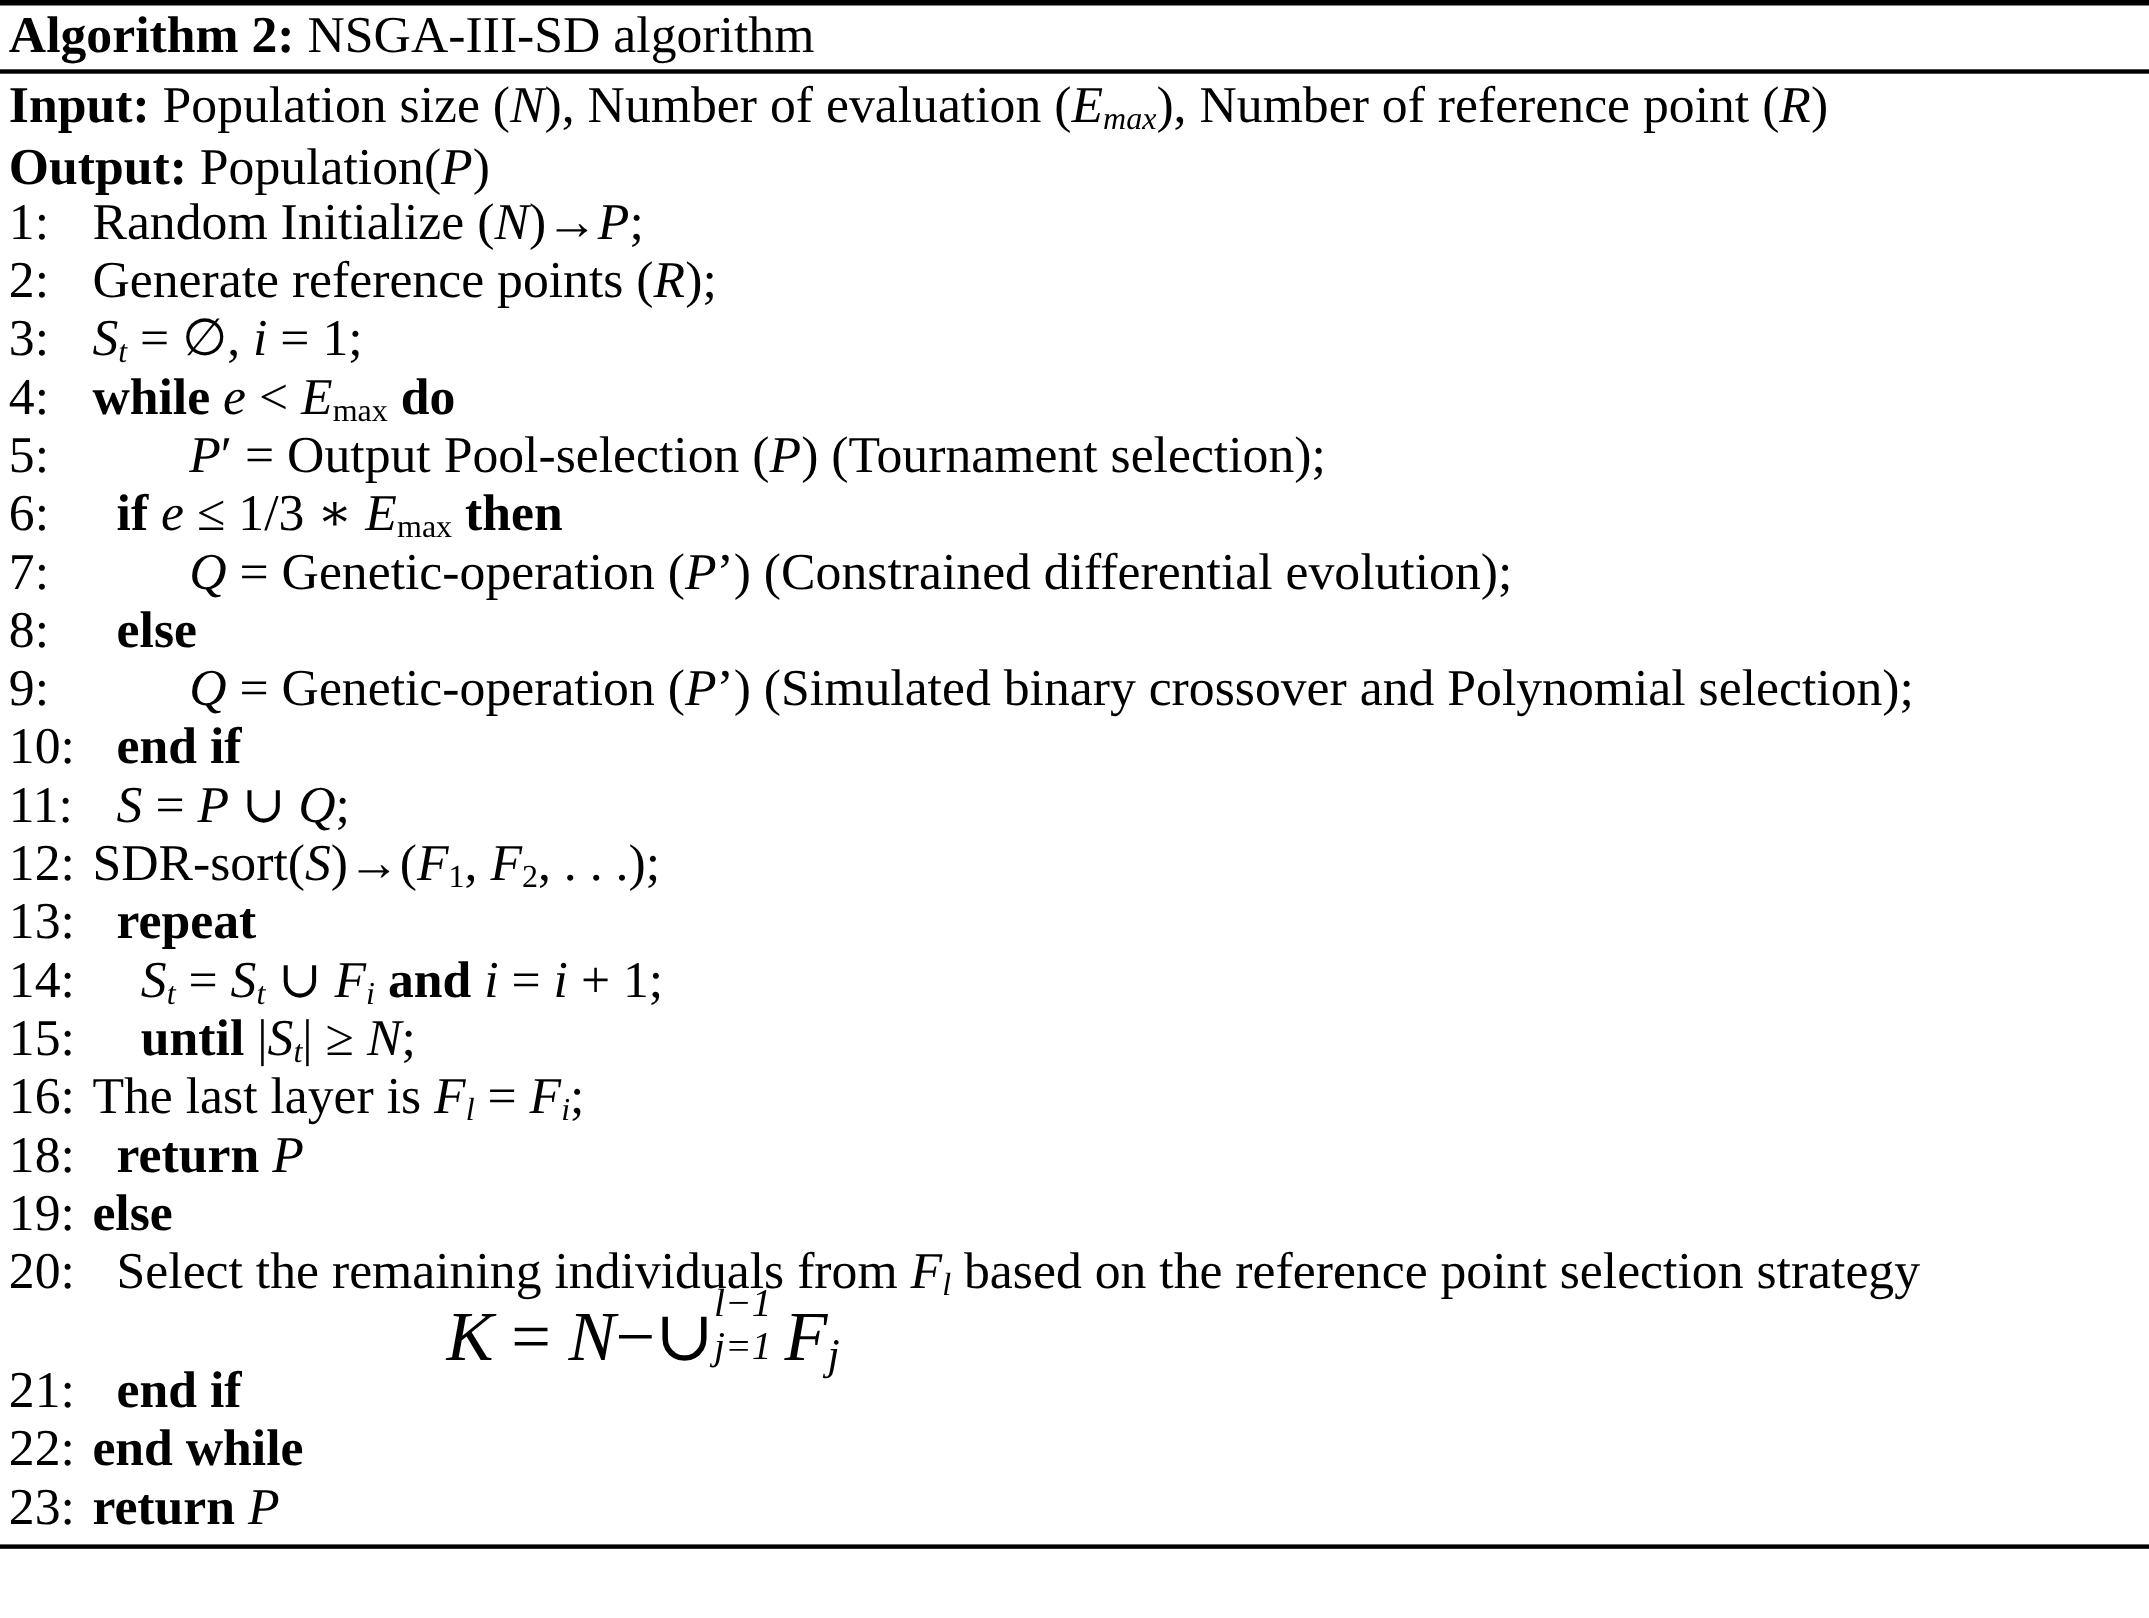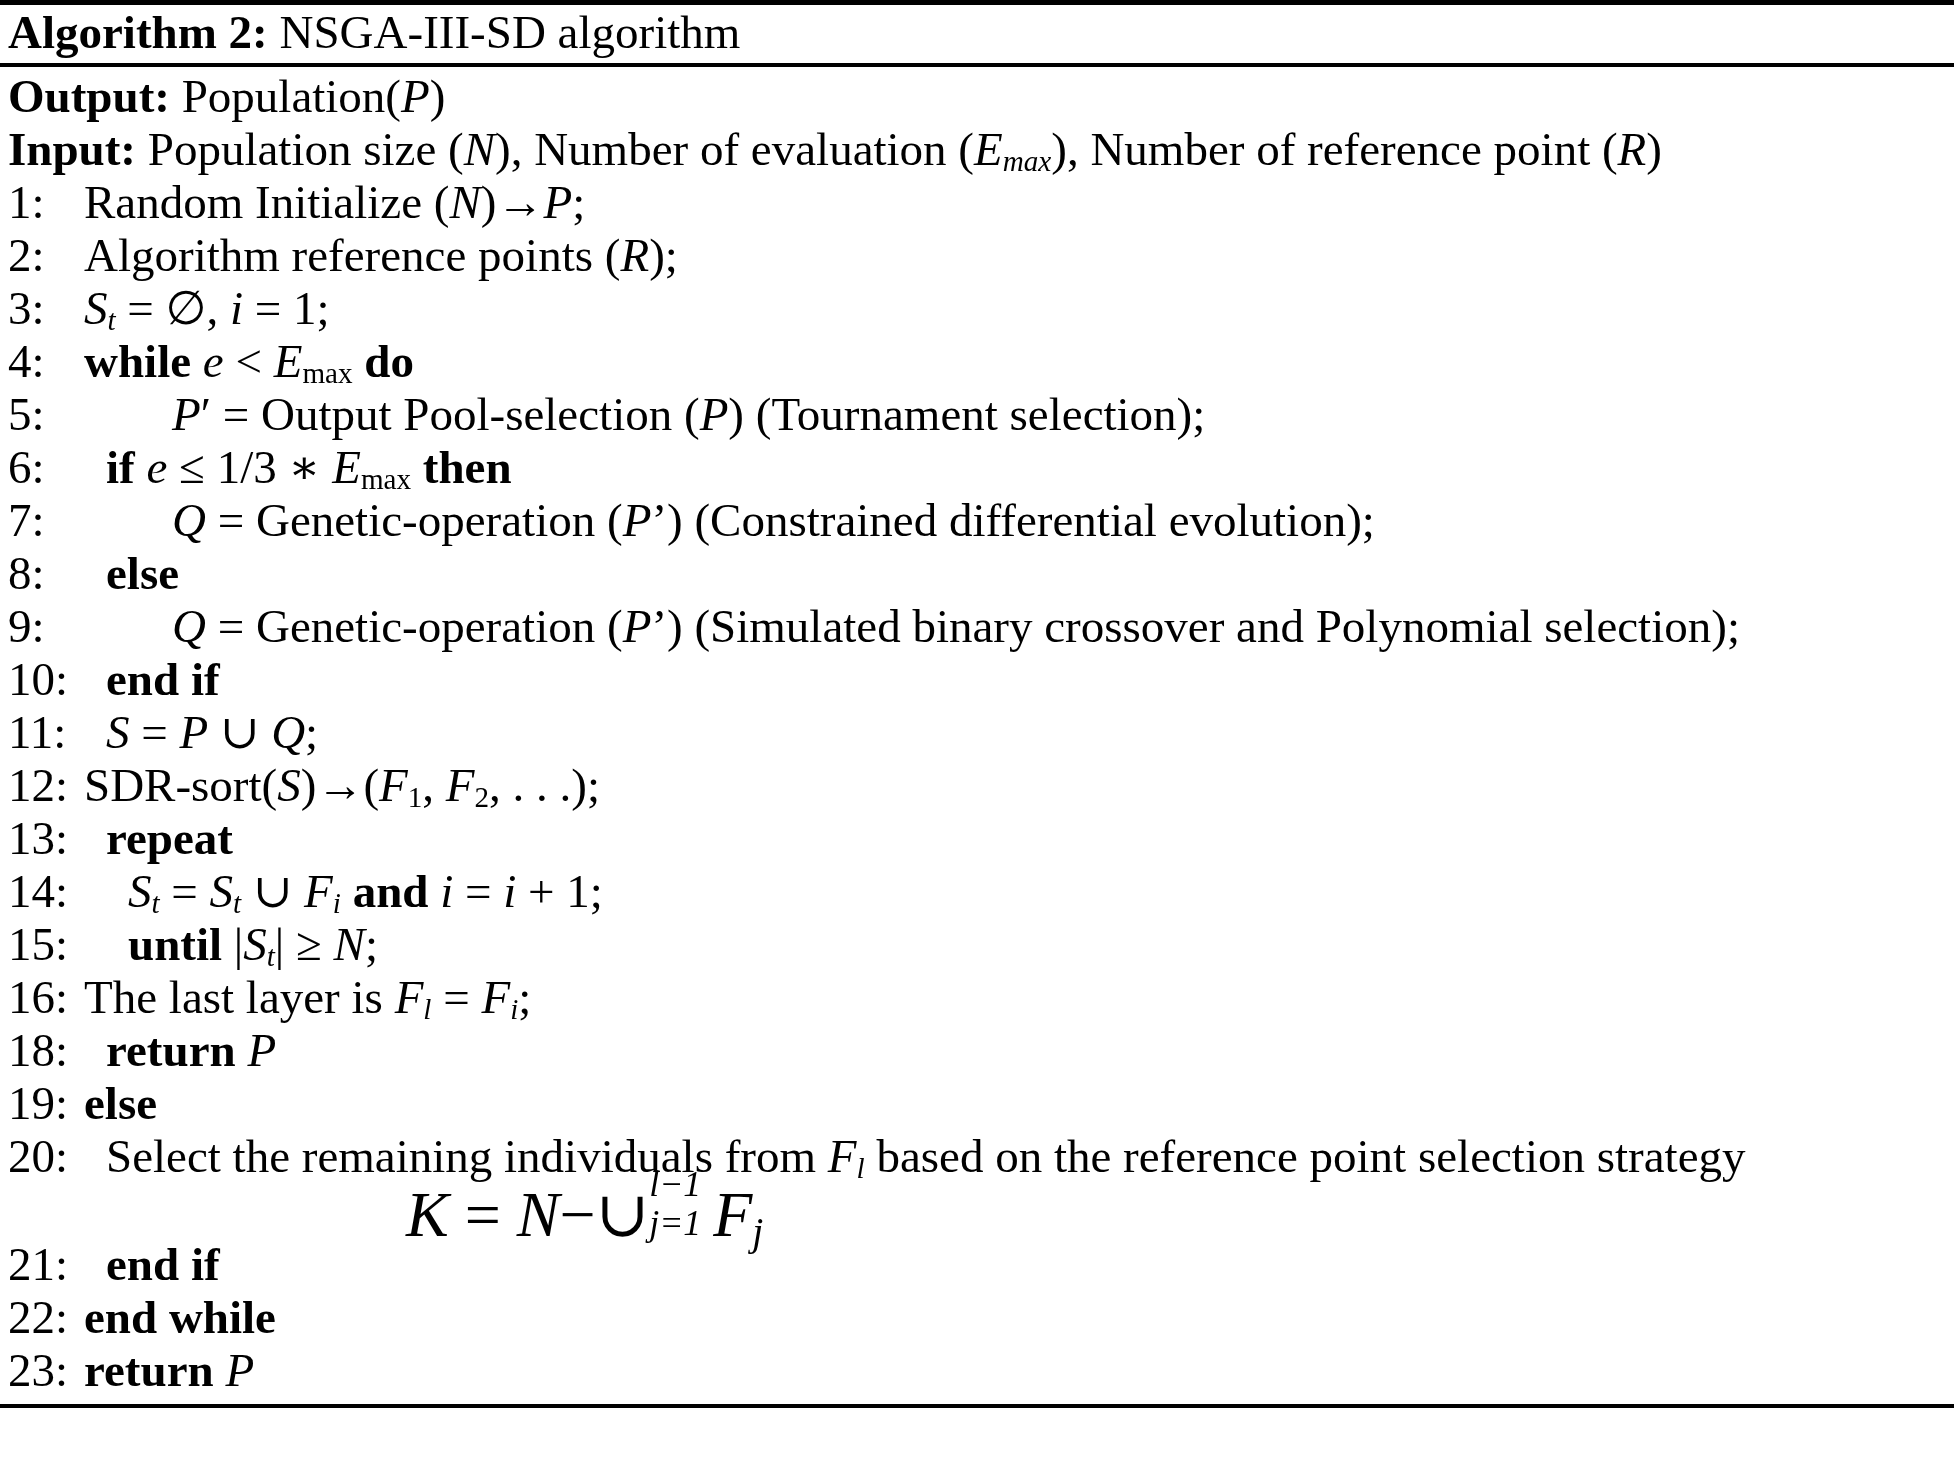--- a/index.html
+++ b/index.html
@@ -137,15 +137,15 @@
   <div class="rule-mid"></div>
 
   <div class="io-row">
+    <span class="kw">Input:</span>
+    <span>Population size (</span><span class="var">N</span><span>), Number of evaluation (</span><span class="var">E</span><sub class="sm">max</sub><span>), Number of reference point (</span><span class="var">R</span><span>)</span>
+  </div>
+
+  <div class="io-row">
     <span class="kw">Output:</span>
     <span>Population(</span><span class="var">P</span><span>)</span>
   </div>
 
-  <div class="io-row">
-    <span class="kw">Input:</span>
-    <span>Population size (</span><span class="var">N</span><span>), Number of evaluation (</span><span class="var">E</span><sub class="sm">max</sub><span>), Number of reference point (</span><span class="var">R</span><span>)</span>
-  </div>
-
   <div class="steps" id="steps-container">
       <div class="step">
         <div class="num">1:</div>

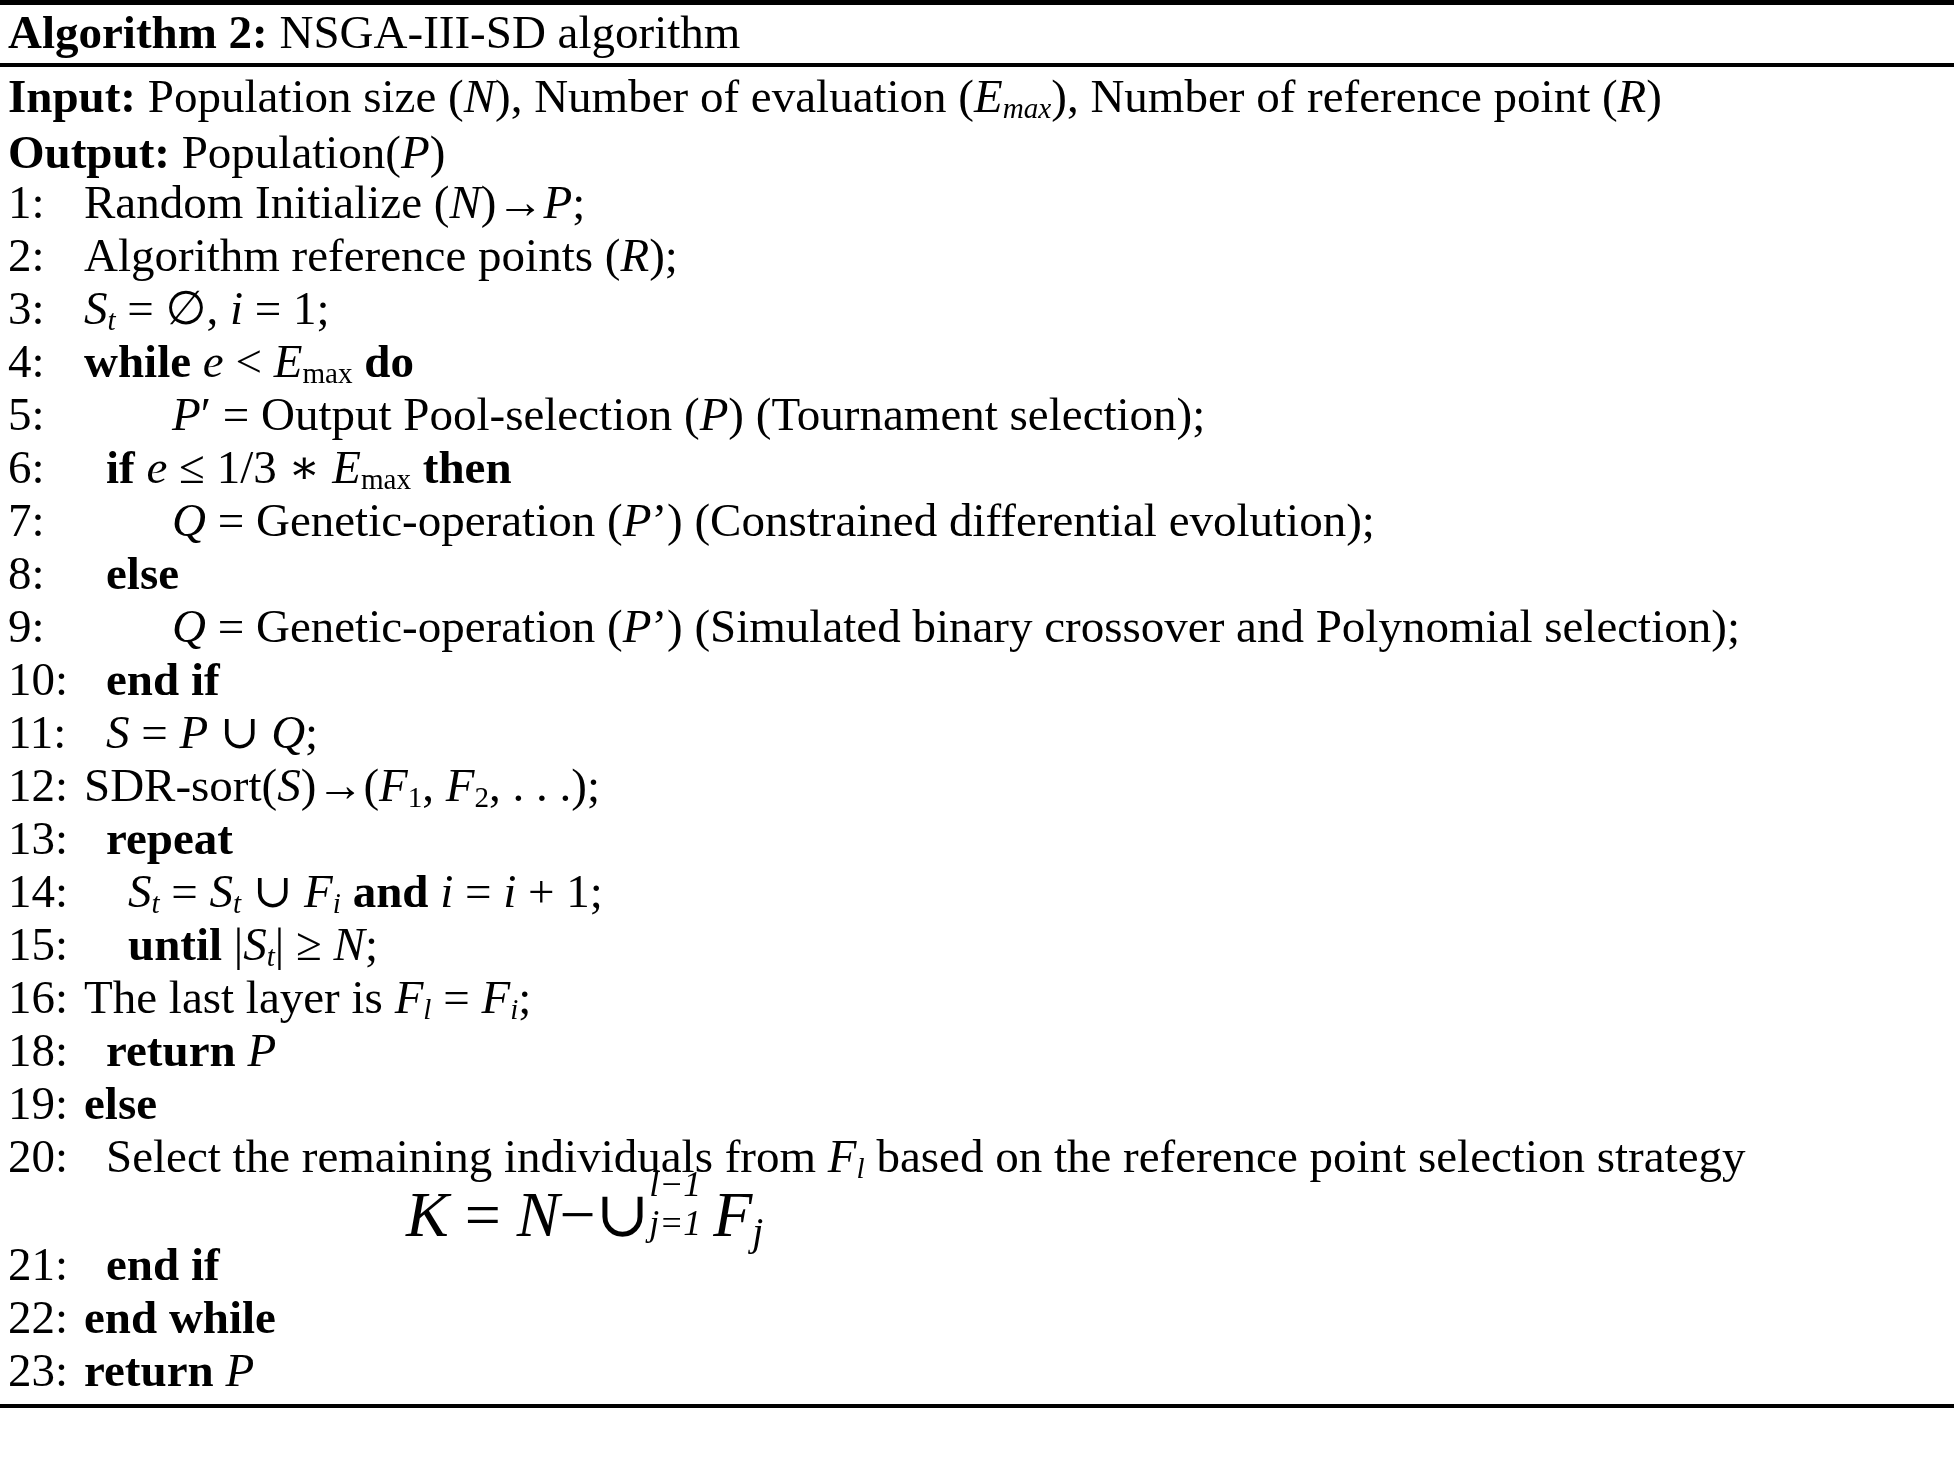--- a/index.html
+++ b/index.html
@@ -153,7 +153,7 @@
       </div>
       <div class="step">
         <div class="num">2:</div>
-        <div class="body ind1"><span>Algorithm reference points (</span><span class="var">R</span><span>);</span></div>
+        <div class="body ind1"><span>Generate reference points (</span><span class="var">R</span><span>);</span></div>
       </div>
       <div class="step">
         <div class="num">3:</div>

